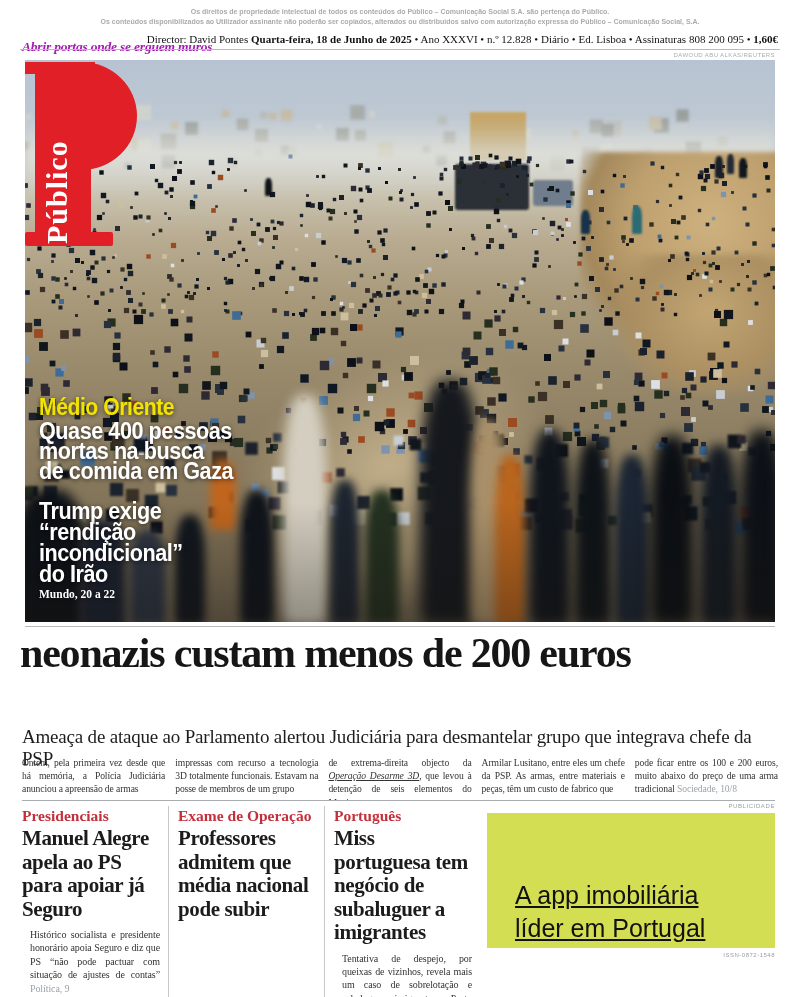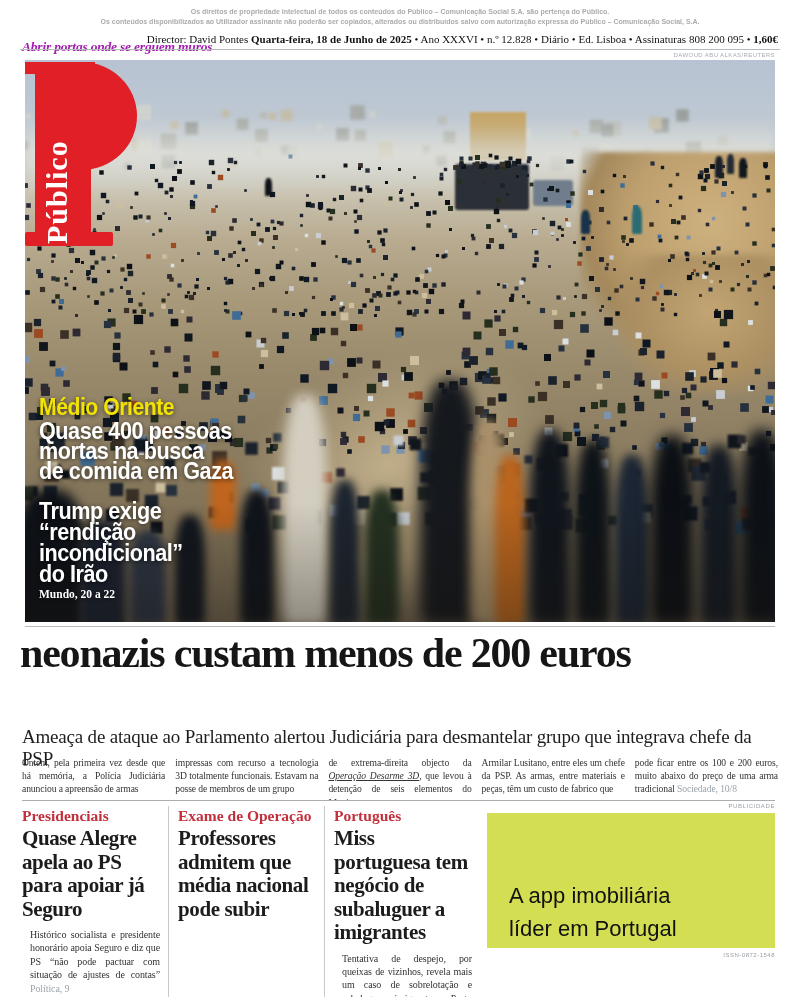--- a/index.html
+++ b/index.html
@@ -214,7 +214,7 @@
   <div class="stories">
     <article class="story">
       <div class="kicker">Presidenciais</div>
-      <h2>Quase Alegre apela ao PS para apoiar já Seguro</h2>
+      <h2>Manuel Alegre apela ao PS para apoiar já Seguro</h2>
       <p><span>Histórico socialista e presidente honorário apoia Seguro e diz que PS “não pode pactuar com situação de ajustes de contas” </span><span class="ref">Política, 9</span></p>
     </article>
     <article class="story">

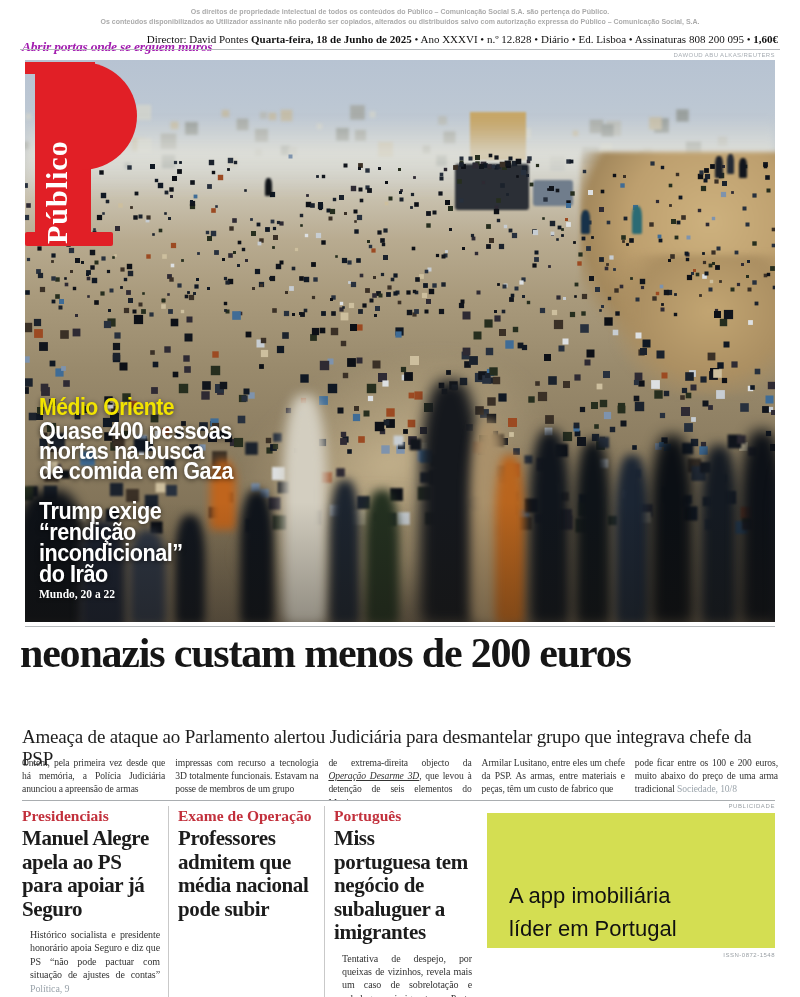--- a/index.html
+++ b/index.html
@@ -106,8 +106,8 @@
   .adbox{position:absolute;left:487px;top:813px;width:288px;height:135px;background:var(--green);}
   .ad-logo{position:absolute;left:30px;top:22px;font-family:"DejaVu Sans Mono",monospace;
            font-weight:700;font-size:27px;color:#111;}
-  .ad-tag{position:absolute;left:22px;top:66px;font-family:"Liberation Sans",sans-serif;
-          font-size:22px;line-height:33px;color:#111;}
+  .ad-tag{position:absolute;left:28px;top:66px;font-family:"Liberation Sans",sans-serif;
+          font-size:25px;line-height:33px;color:#111;text-decoration:underline;}
   .issn{position:absolute;top:952px;right:25px;font-family:"Liberation Sans",sans-serif;
         font-size:6px;letter-spacing:.5px;color:#9aa0a5;}
 </style>

